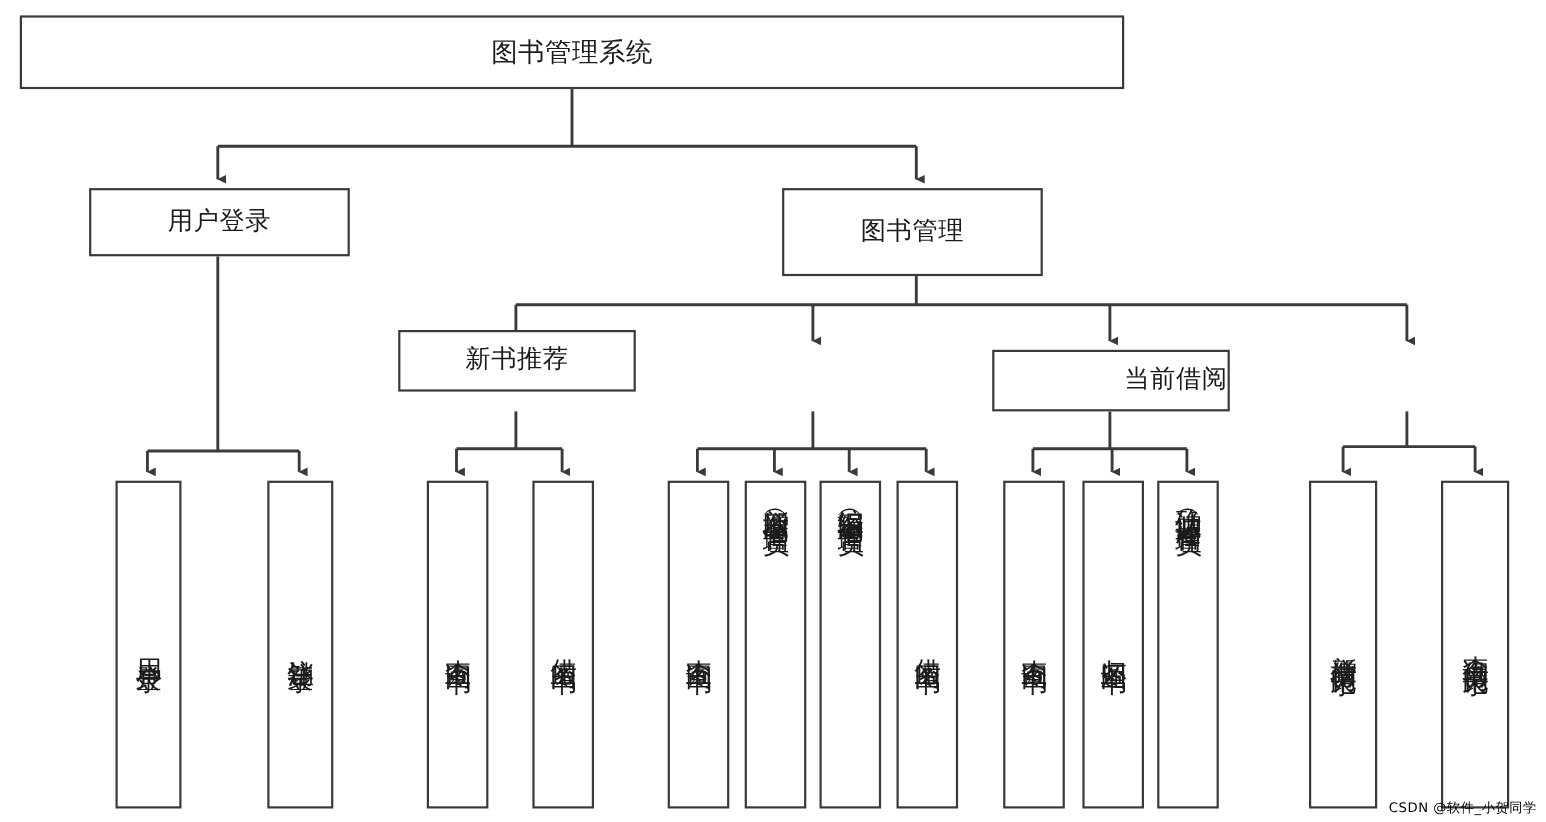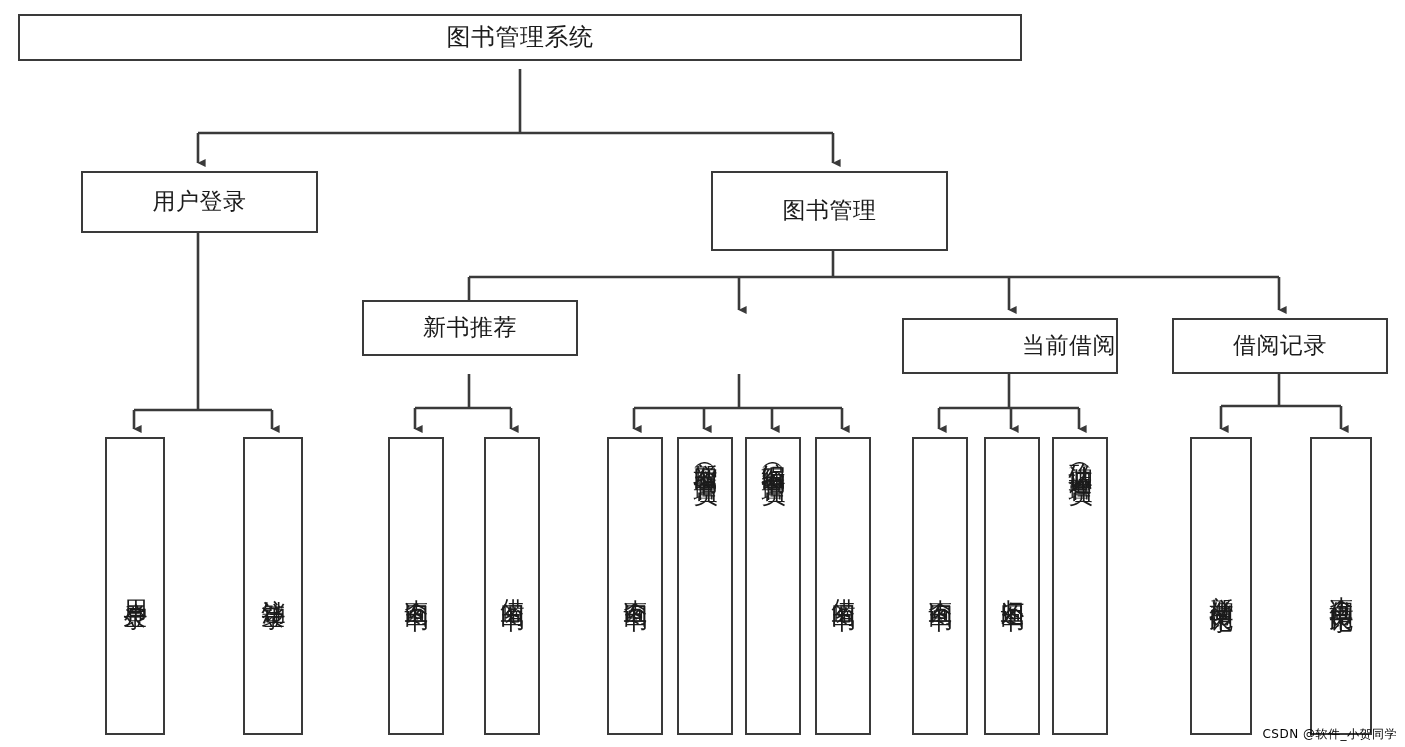--- a/index.html
+++ b/index.html
@@ -140,7 +140,7 @@
     </g>
   </svg>
 
-  <div class="node horiz root" style="left:18px; top:14px; width:1004px; height:47px;">
+  <div class="node horiz root" style="left:18px; top:14px; width:1004px; height:67px;">
     <span class="node-label">图书管理系统</span>
   </div>
 

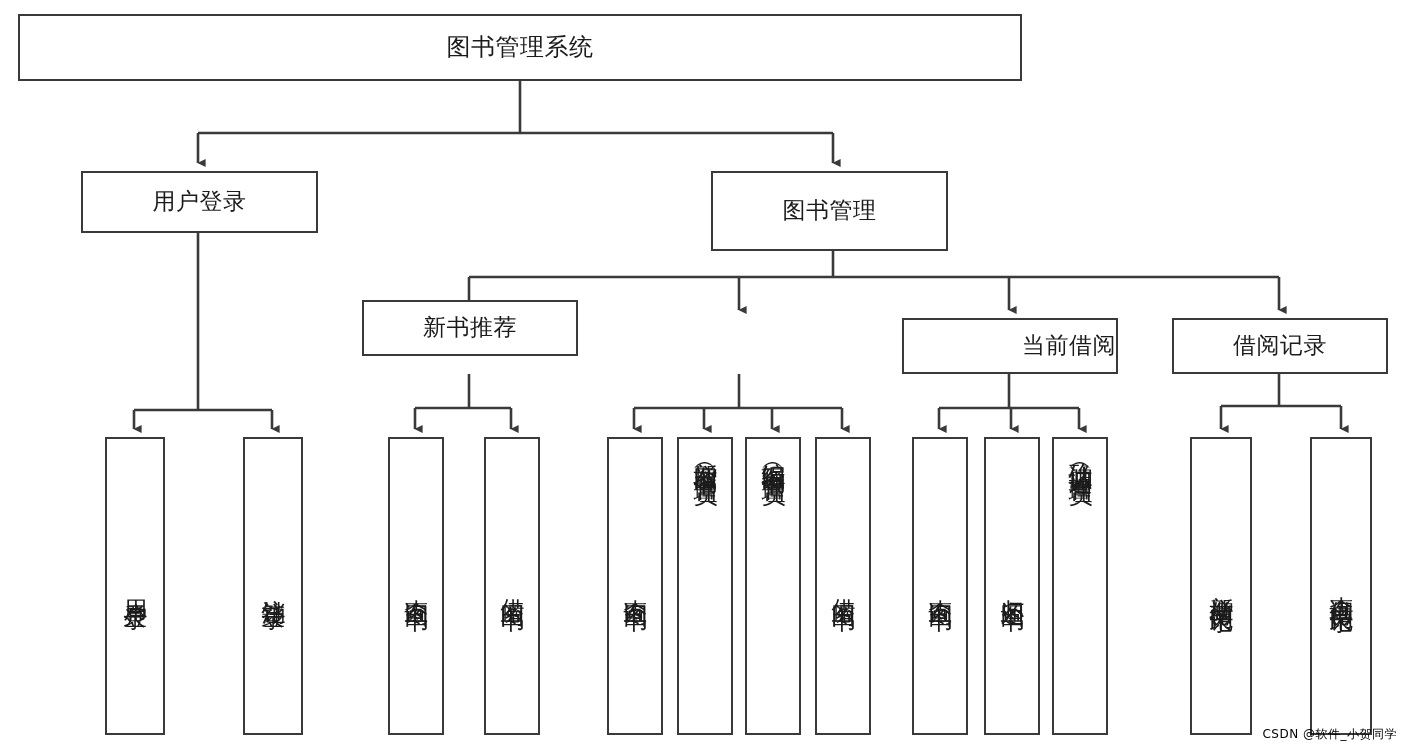--- a/index.html
+++ b/index.html
@@ -161,9 +161,6 @@
     <span class="node-label">当前借阅</span>
   </div>
 
-  <div class="node horiz" style="left:1172px; top:318px; width:216px; height:56px;">
-    <span class="node-label">借阅记录</span>
-  </div>
 
   <div class="node leaf align-mid" style="left:105px; top:437px; width:60px; height:298px;">
     <span class="node-label">用户登录</span>

